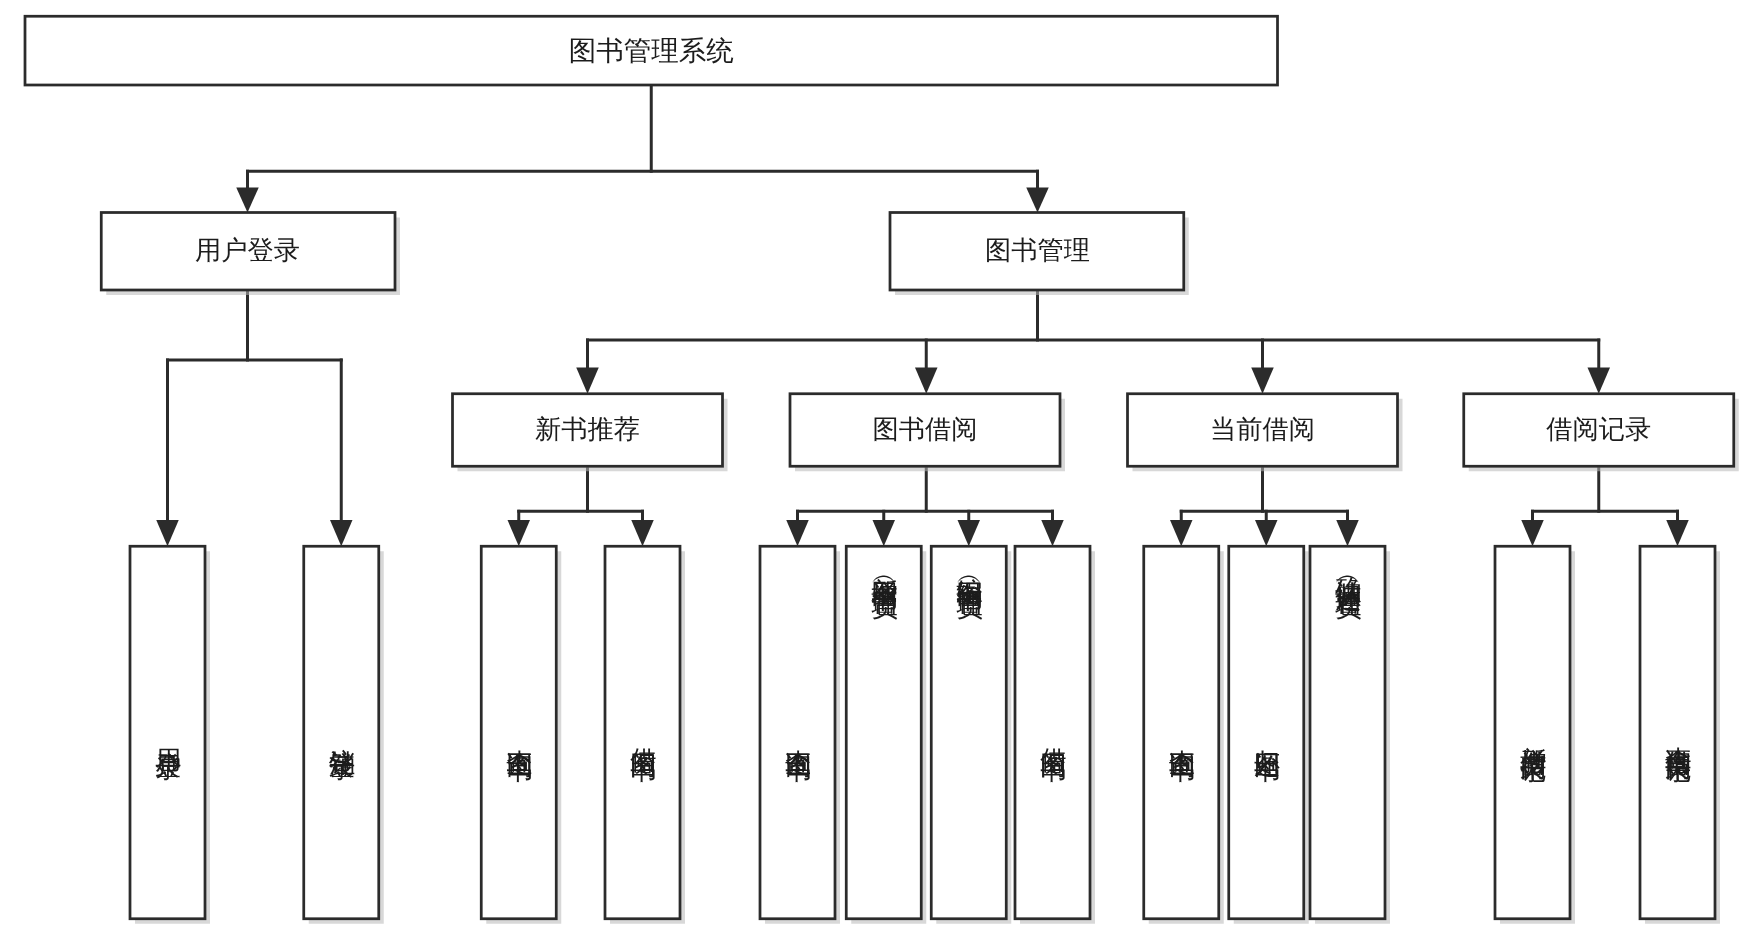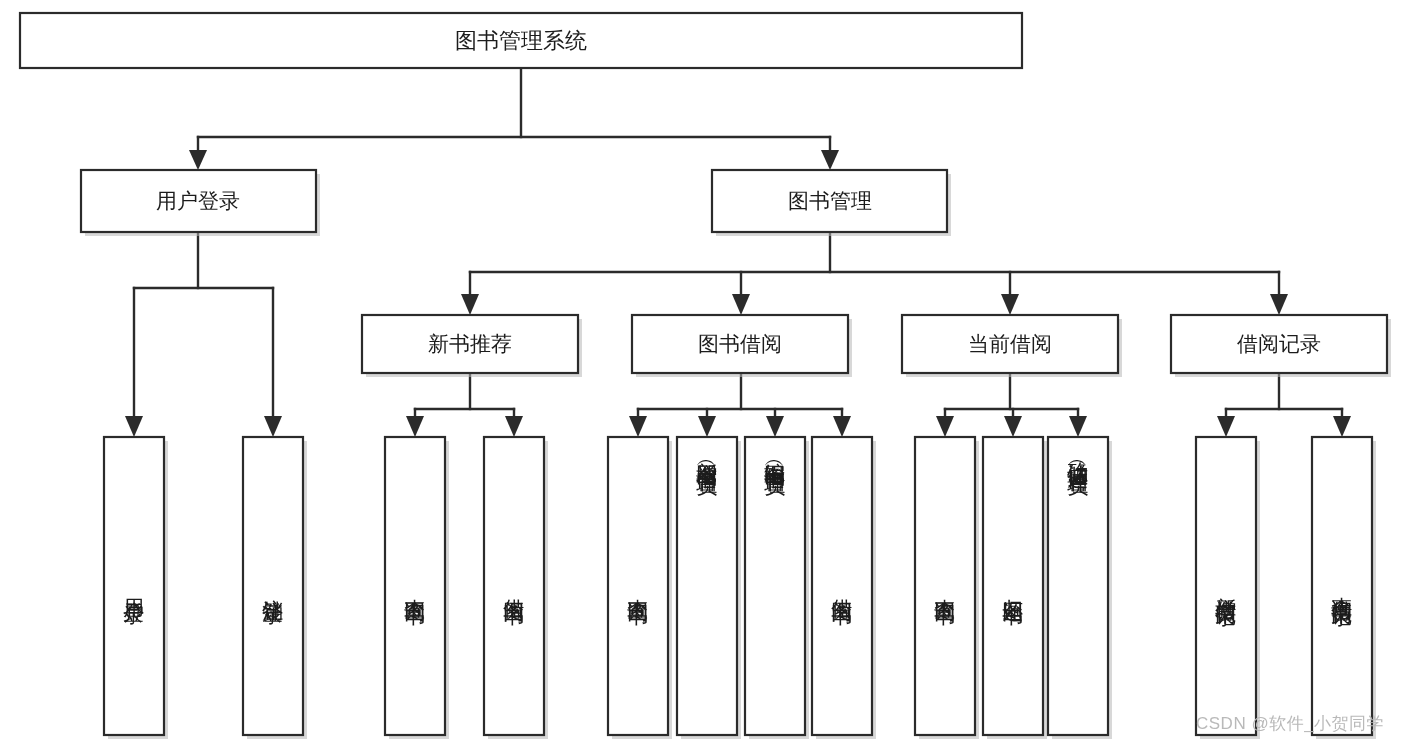--- a/index.html
+++ b/index.html
@@ -294,7 +294,6 @@
     <span class="leaf-label">查询借阅记录</span>
   </div>
 
-  <div id="watermark">CSDN @软件_小贺同学</div>
 
 </div>
 

